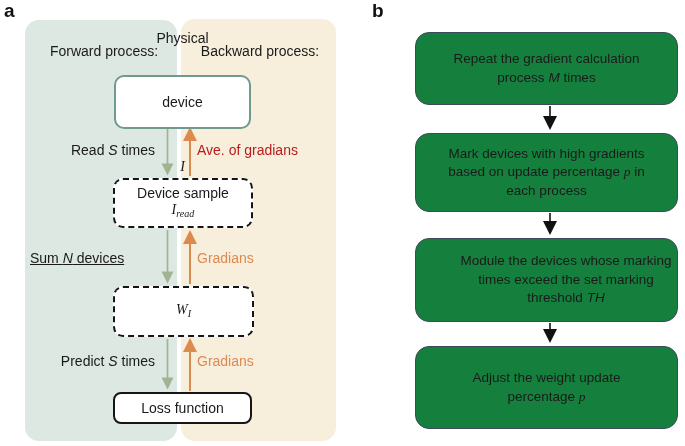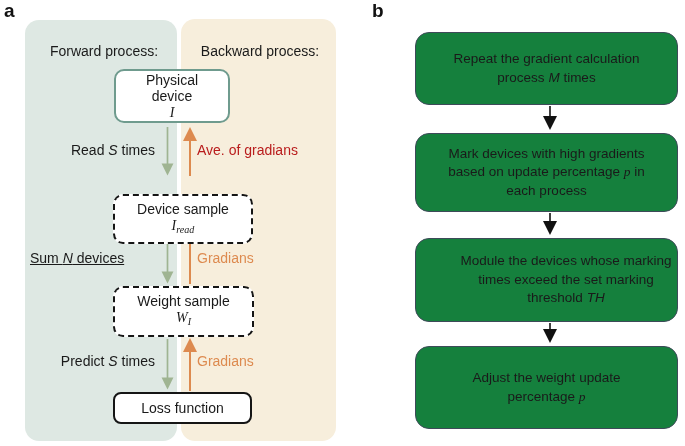--- a/index.html
+++ b/index.html
@@ -27,7 +27,7 @@
     align-items:center; justify-content:center; text-align:center;
     font-size:14px; line-height:16px; box-sizing:border-box;
   }
-  .box-physical { left:114px; top:69px;  width:116px; height:54px; border:2.5px solid #6f9b8e; border-radius:10px; }
+  .box-physical { left:114px; top:75px;  width:137px; height:54px; border:2.5px solid #6f9b8e; border-radius:10px;gap:48px; }
   .box-device   { left:113px; top:178px; width:140px; height:50px; border:2px dashed #151515; border-radius:10px;margin-top:16px; }
   .box-weight   { left:113px; top:286px; width:141px; height:51px; border:2px dashed #151515; border-radius:10px; }
   .box-loss     { left:113px; top:392px; width:139px; height:32px; border:2.2px solid #151515; border-radius:8px; }

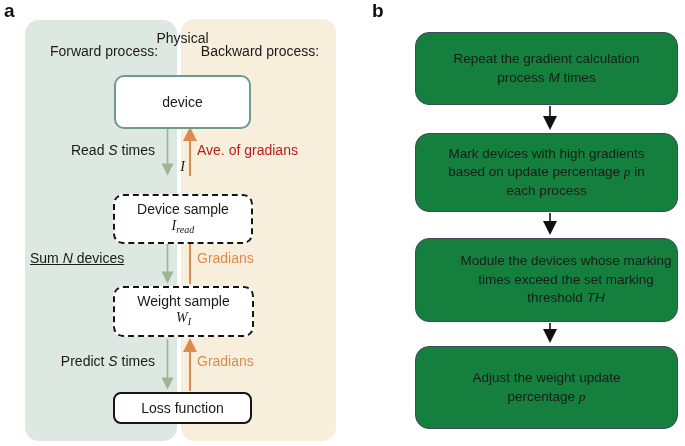--- a/index.html
+++ b/index.html
@@ -28,7 +28,7 @@
     font-size:14px; line-height:16px; box-sizing:border-box;
   }
   .box-physical { left:114px; top:75px;  width:137px; height:54px; border:2.5px solid #6f9b8e; border-radius:10px;gap:48px; }
-  .box-device   { left:113px; top:178px; width:140px; height:50px; border:2px dashed #151515; border-radius:10px;margin-top:16px; }
+  .box-device   { left:113px; top:178px; width:140px; height:50px; border:2px dashed #151515; border-radius:10px; }
   .box-weight   { left:113px; top:286px; width:141px; height:51px; border:2px dashed #151515; border-radius:10px; }
   .box-loss     { left:113px; top:392px; width:139px; height:32px; border:2.2px solid #151515; border-radius:8px; }
 

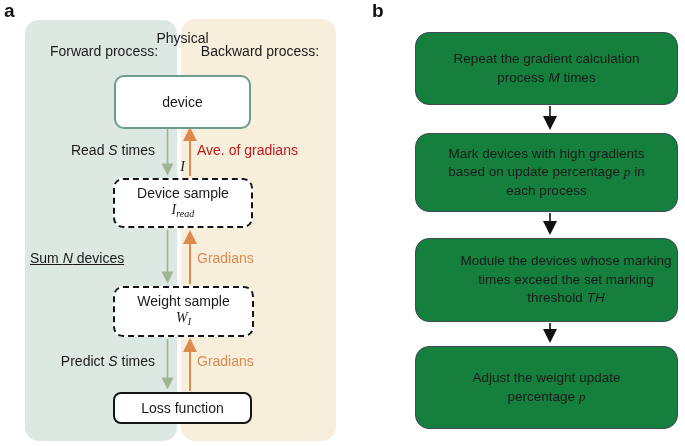--- a/index.html
+++ b/index.html
@@ -110,7 +110,6 @@
       <div><span class="mi">I</span><span class="ms">read</span></div>
     </div>
   <div class="abs nodebox box-weight">
-      <div><span>Weight sample</span></div>
       <div><span class="mi">W</span><span class="ms">I</span></div>
     </div>
   <div class="abs nodebox box-loss">

